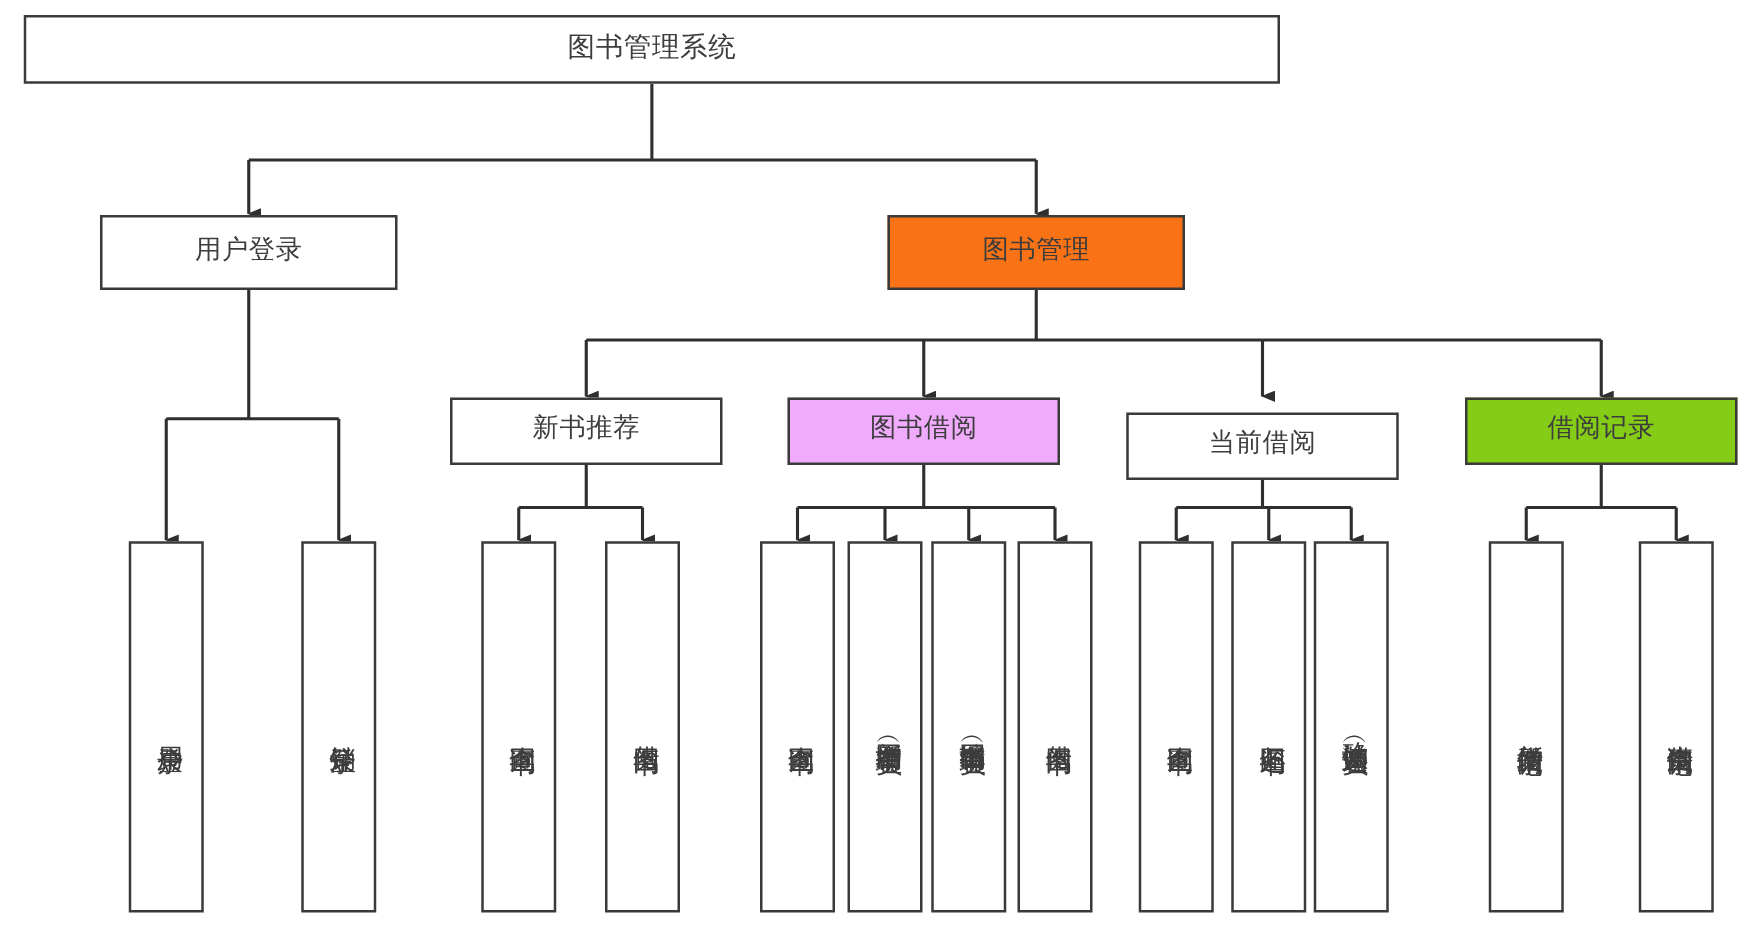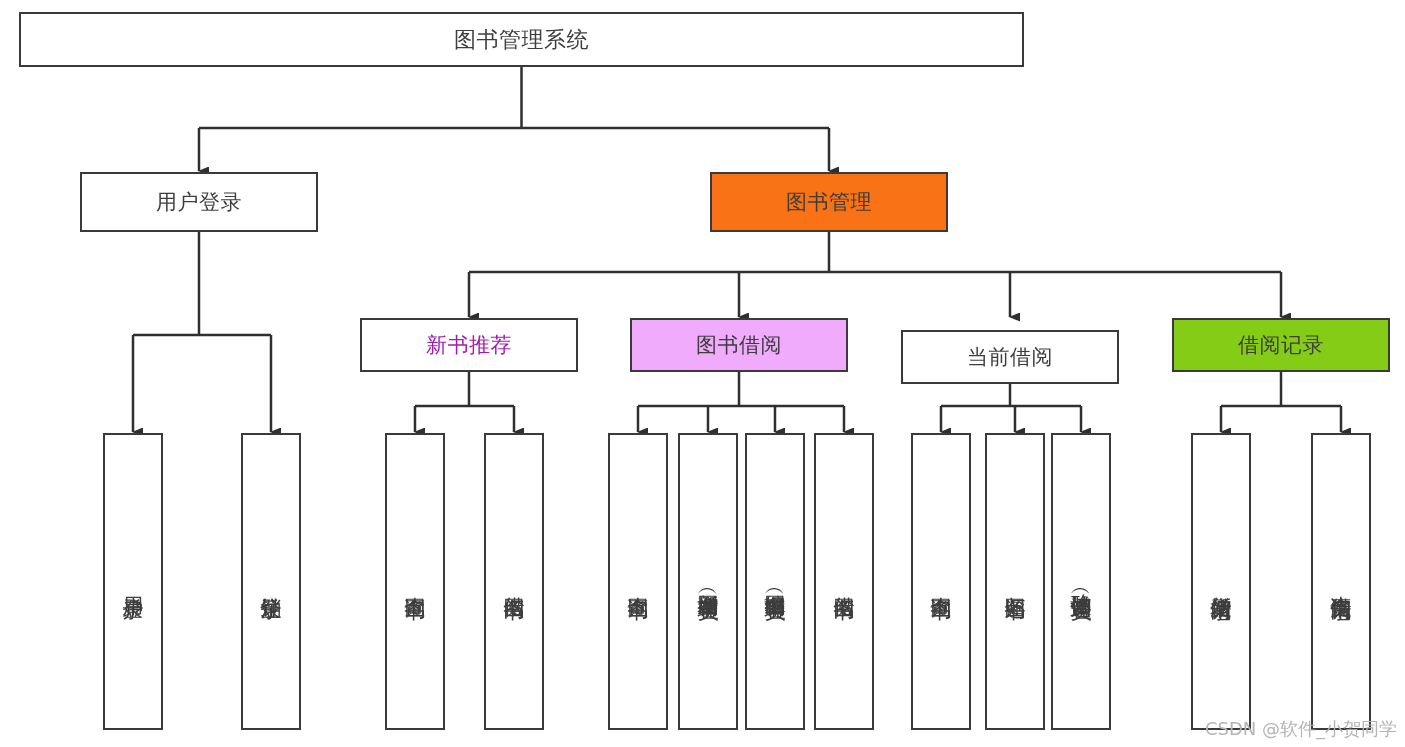--- a/index.html
+++ b/index.html
@@ -40,7 +40,7 @@
   }
   .node-label {
     color: #3d3d3d;
-    font-family: Liberation Serif, serif;
+    font-family: Liberation Mono, monospace;
     line-height: 1.18;
     white-space: pre;
     text-align: center;

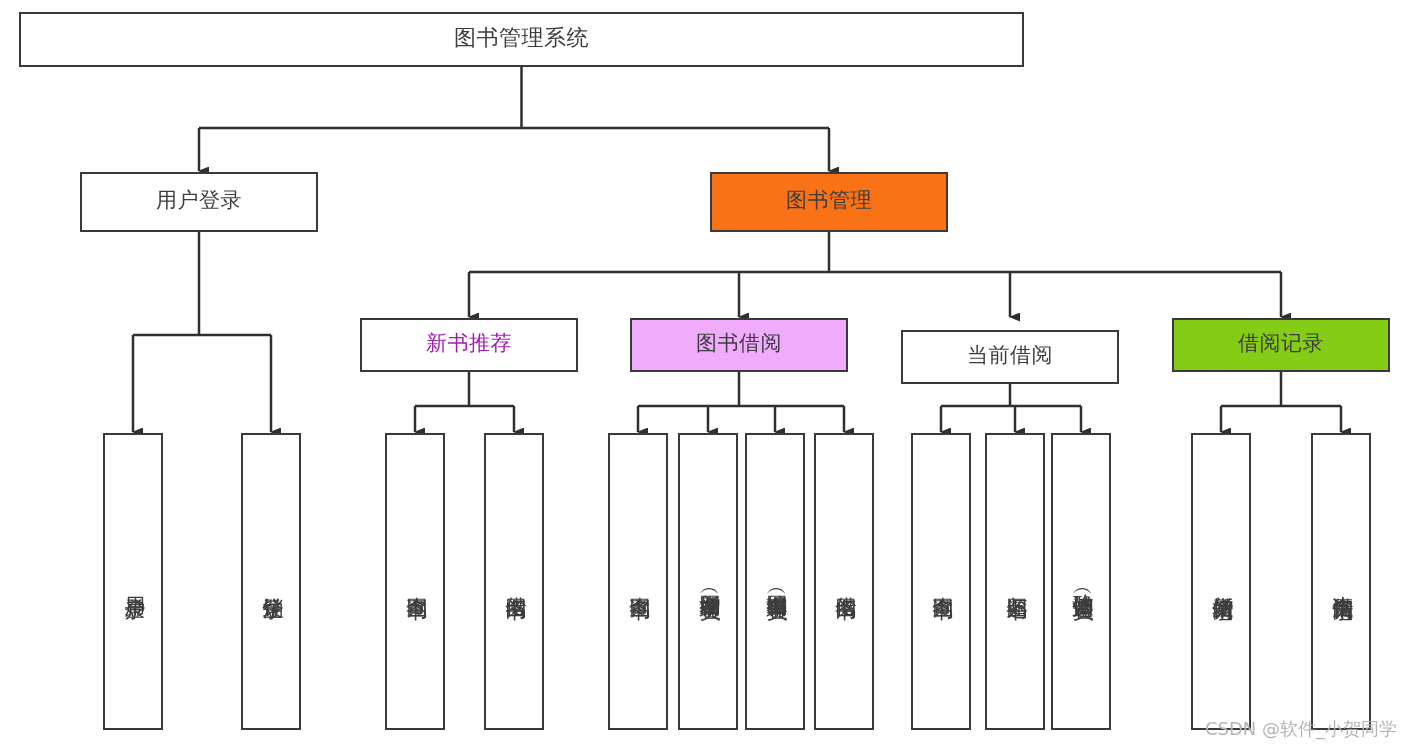--- a/index.html
+++ b/index.html
@@ -130,7 +130,7 @@
         <span class="node-label" style="color: rgb(61, 61, 61);">图书管理</span>
       </div>
       <div class="node-box horizontal" style="left: 360px; top: 318px; width: 218px; height: 54px; border-color: rgb(58, 58, 58); background: rgb(255, 255, 255);">
-        <span class="node-label" style="color: #a21caf;">新书推荐</span>
+        <span class="node-label" style="color: #404040;">新书推荐</span>
       </div>
       <div class="node-box horizontal" style="left: 630px; top: 318px; width: 218px; height: 54px; border-color: rgb(58, 58, 58); background: #f0abfc;">
         <span class="node-label" style="color: rgb(61, 61, 61);">图书借阅</span>

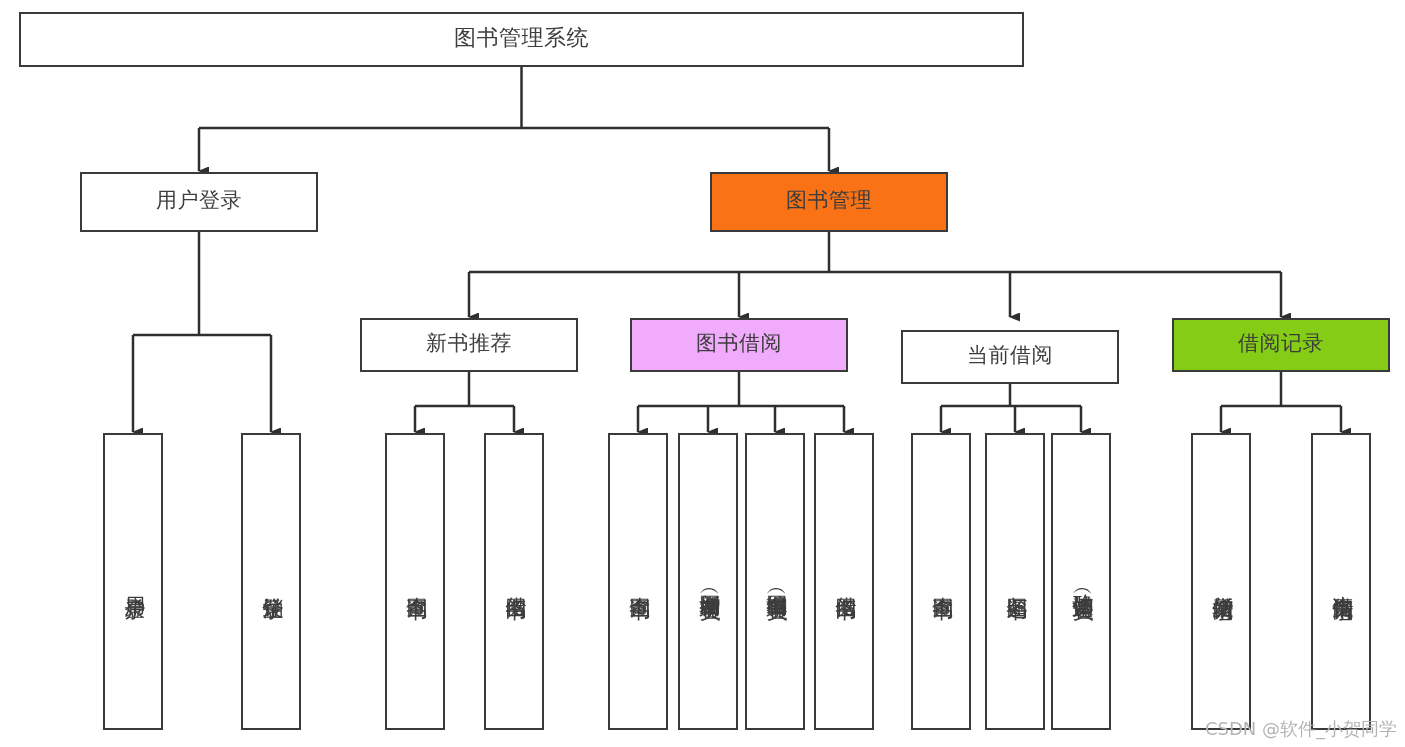--- a/index.html
+++ b/index.html
@@ -182,7 +182,6 @@
       </div>
     </div>
 
-  <div id="watermark">CSDN @软件_小贺同学</div>
 </div>
 
 </body></html>

